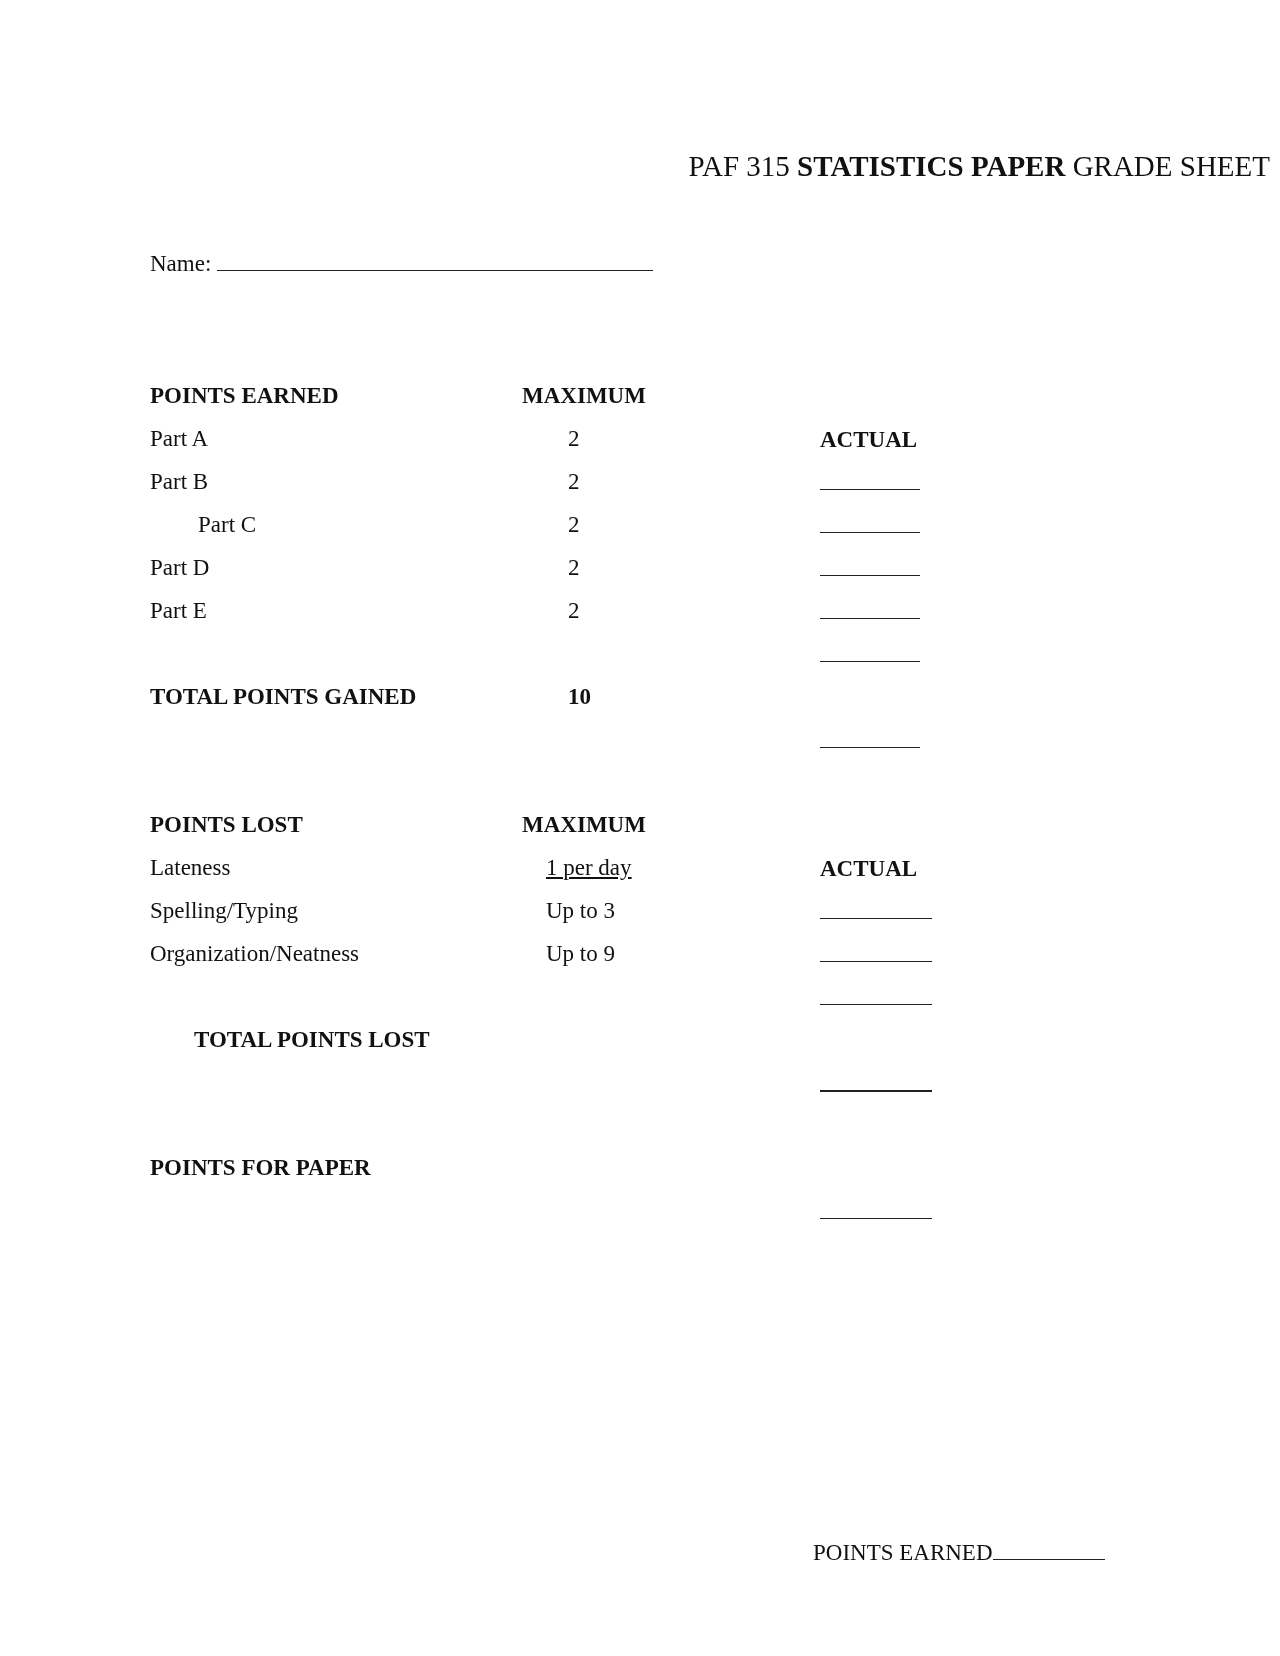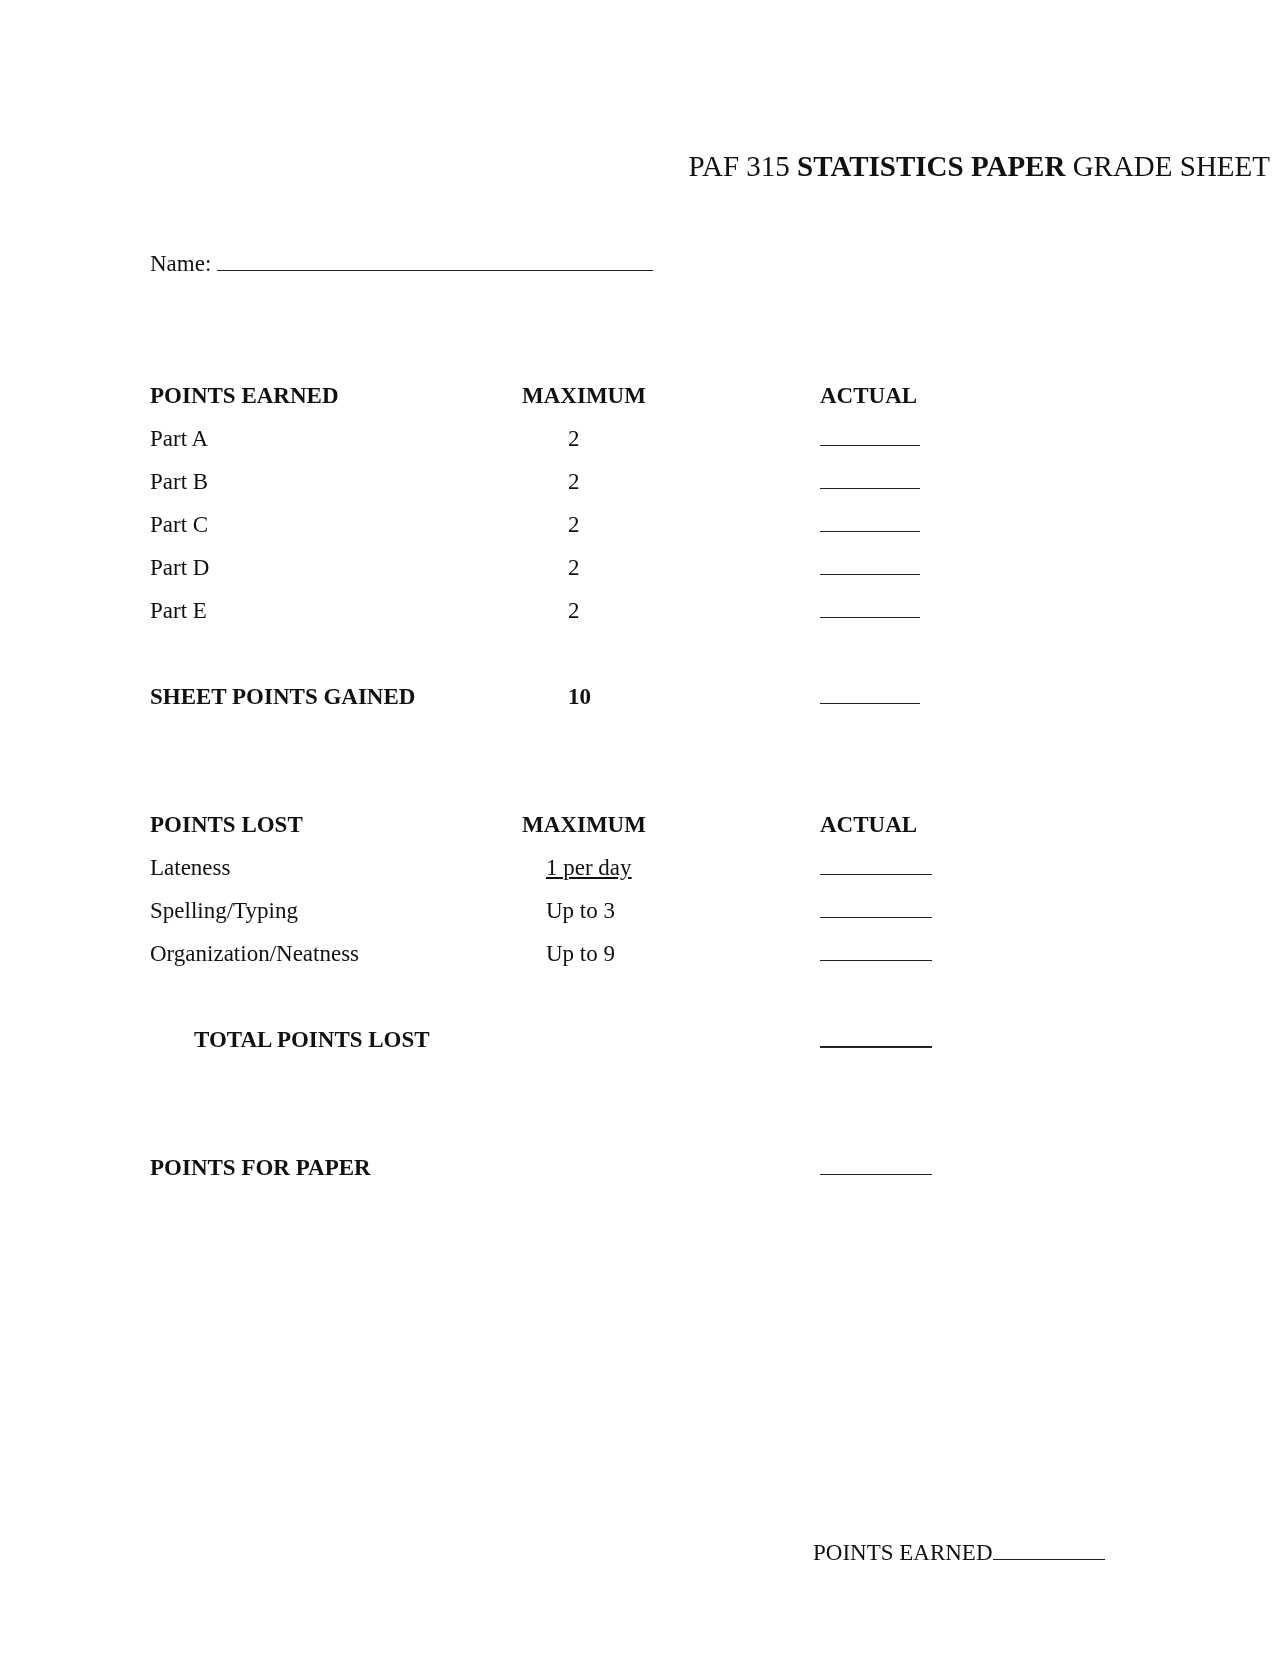--- a/index.html
+++ b/index.html
@@ -15,7 +15,7 @@
     .blank { display: inline-block; border-bottom: 1.5px solid #222; height: 20px; vertical-align: baseline; }
     .c1 { left: 150px; }
     .c2 { left: 522px; }
-    .c3 { left: 820px; }
+    .c3 { left: 820px; margin-top: 44px; }
   </style>
 </head>
 <body>

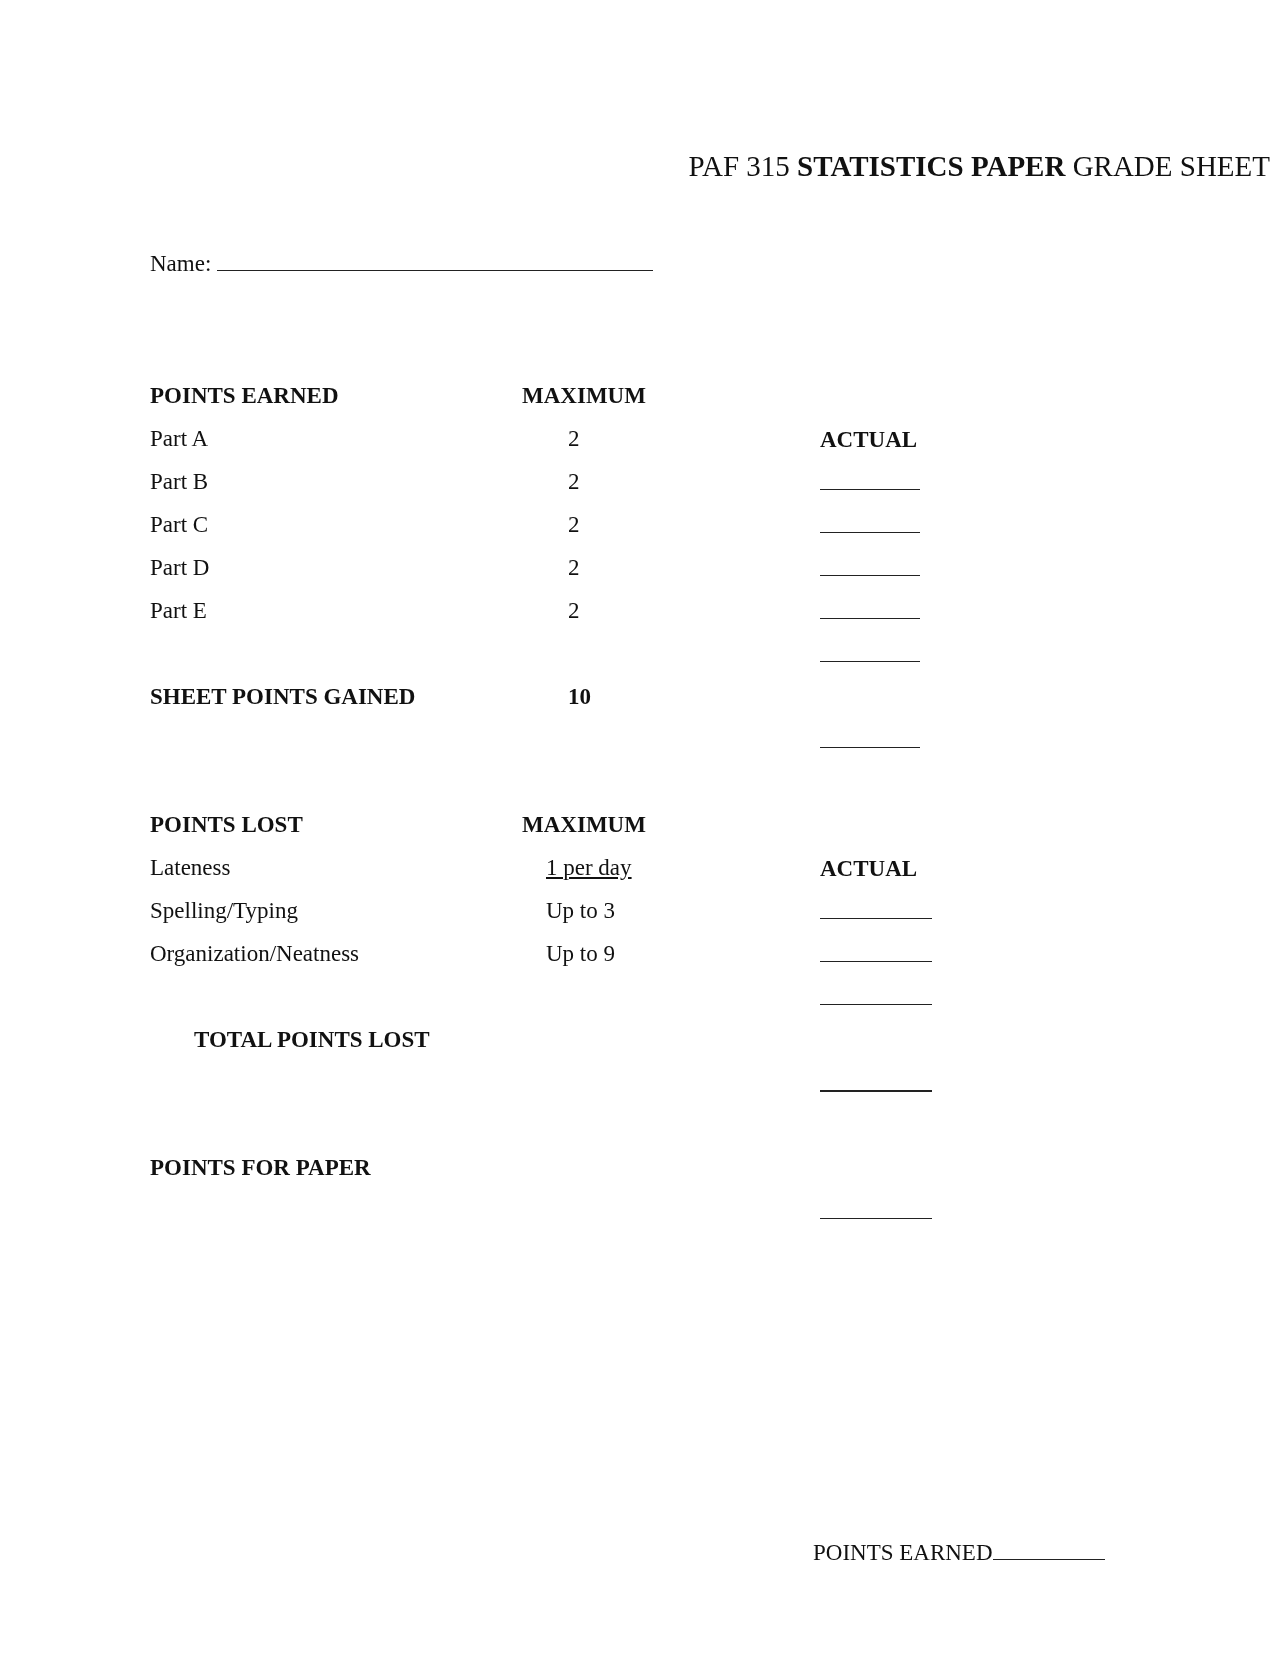--- a/index.html
+++ b/index.html
@@ -43,7 +43,7 @@
 <div class="abs t" style="top:468px;left:568px;">2</div>
 <div class="abs t c3" style="top:468px;"><span class="blank" style="width:100px;"></span></div>
 
-<div class="abs t c1" style="top:511px;">Part C</div>
+<div class="abs t c1" style="top:511px;margin-left:48px;">Part C</div>
 <div class="abs t" style="top:511px;left:568px;">2</div>
 <div class="abs t c3" style="top:511px;"><span class="blank" style="width:100px;"></span></div>
 

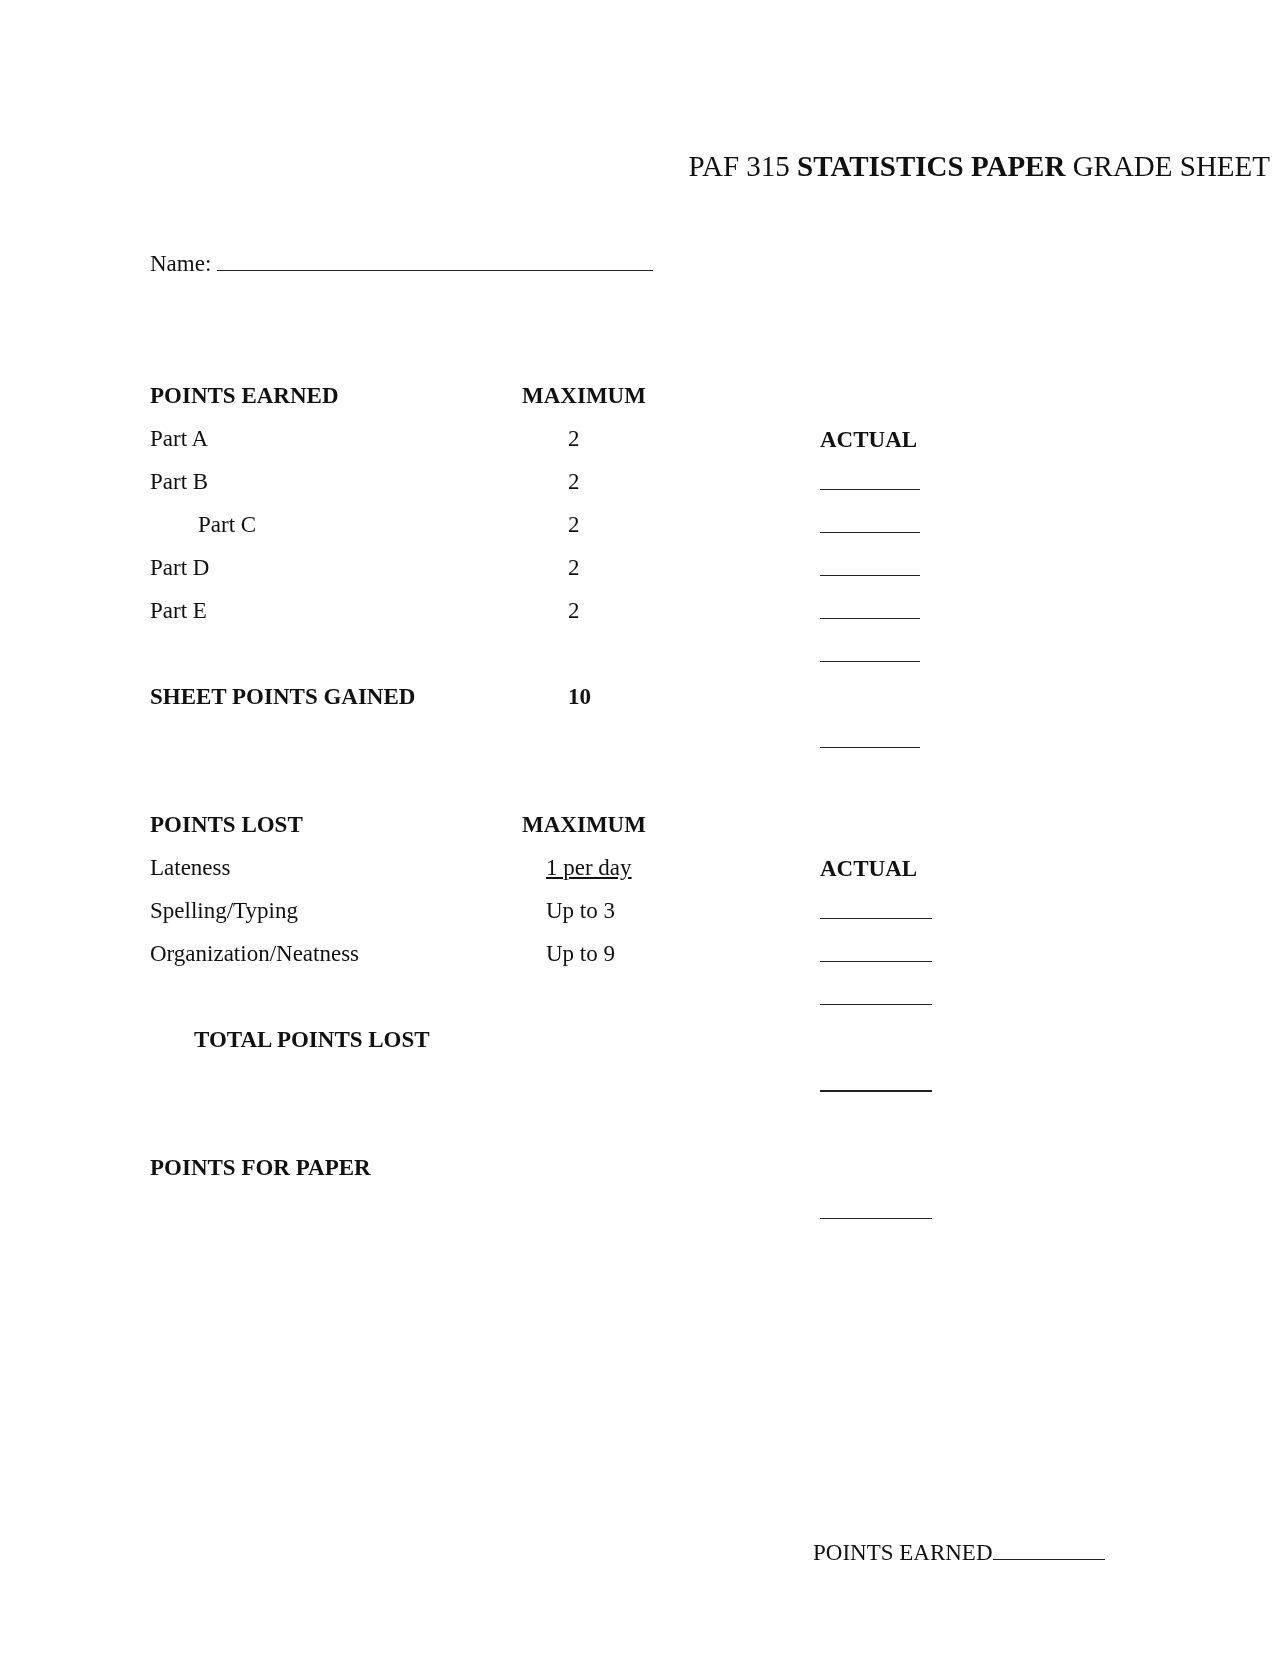--- a/index.html
+++ b/index.html
@@ -55,7 +55,7 @@
 <div class="abs t" style="top:597px;left:568px;">2</div>
 <div class="abs t c3" style="top:597px;"><span class="blank" style="width:100px;"></span></div>
 
-<div class="abs t b c1" style="top:683px;">SHEET POINTS GAINED</div>
+<div class="abs t b c1" style="top:683px;">TOTAL POINTS GAINED</div>
 <div class="abs t b" style="top:683px;left:568px;">10</div>
 <div class="abs t c3" style="top:683px;"><span class="blank" style="width:100px;"></span></div>
 

